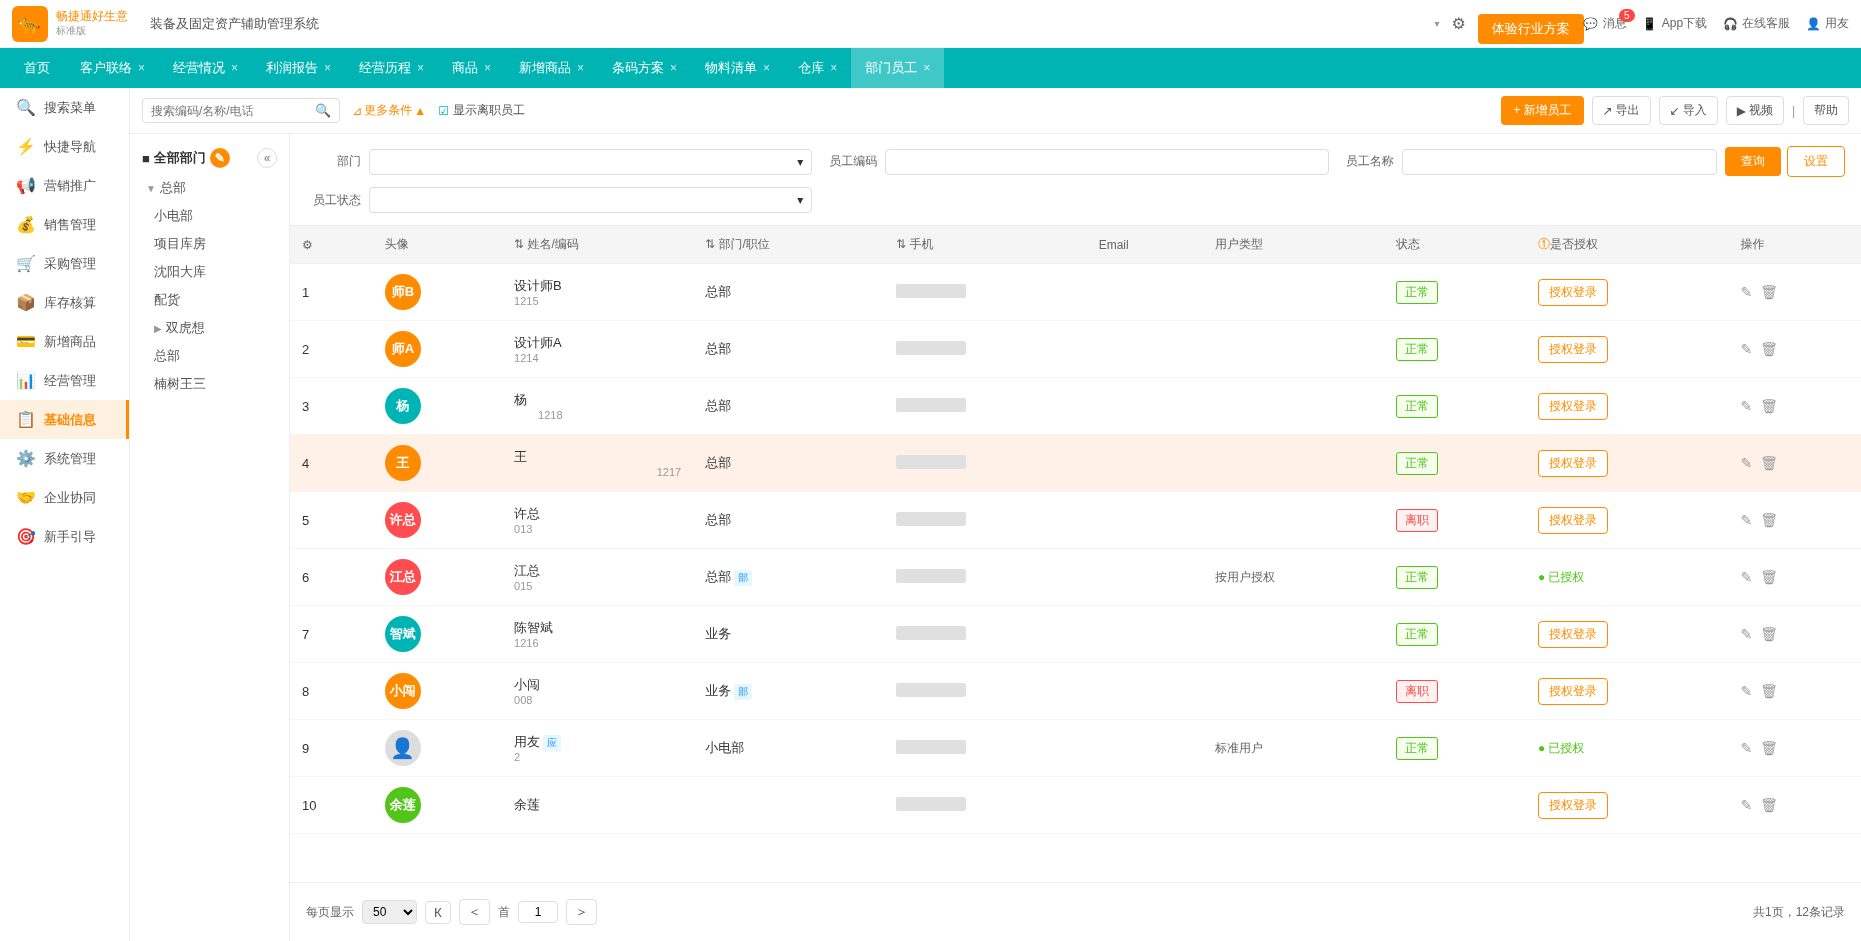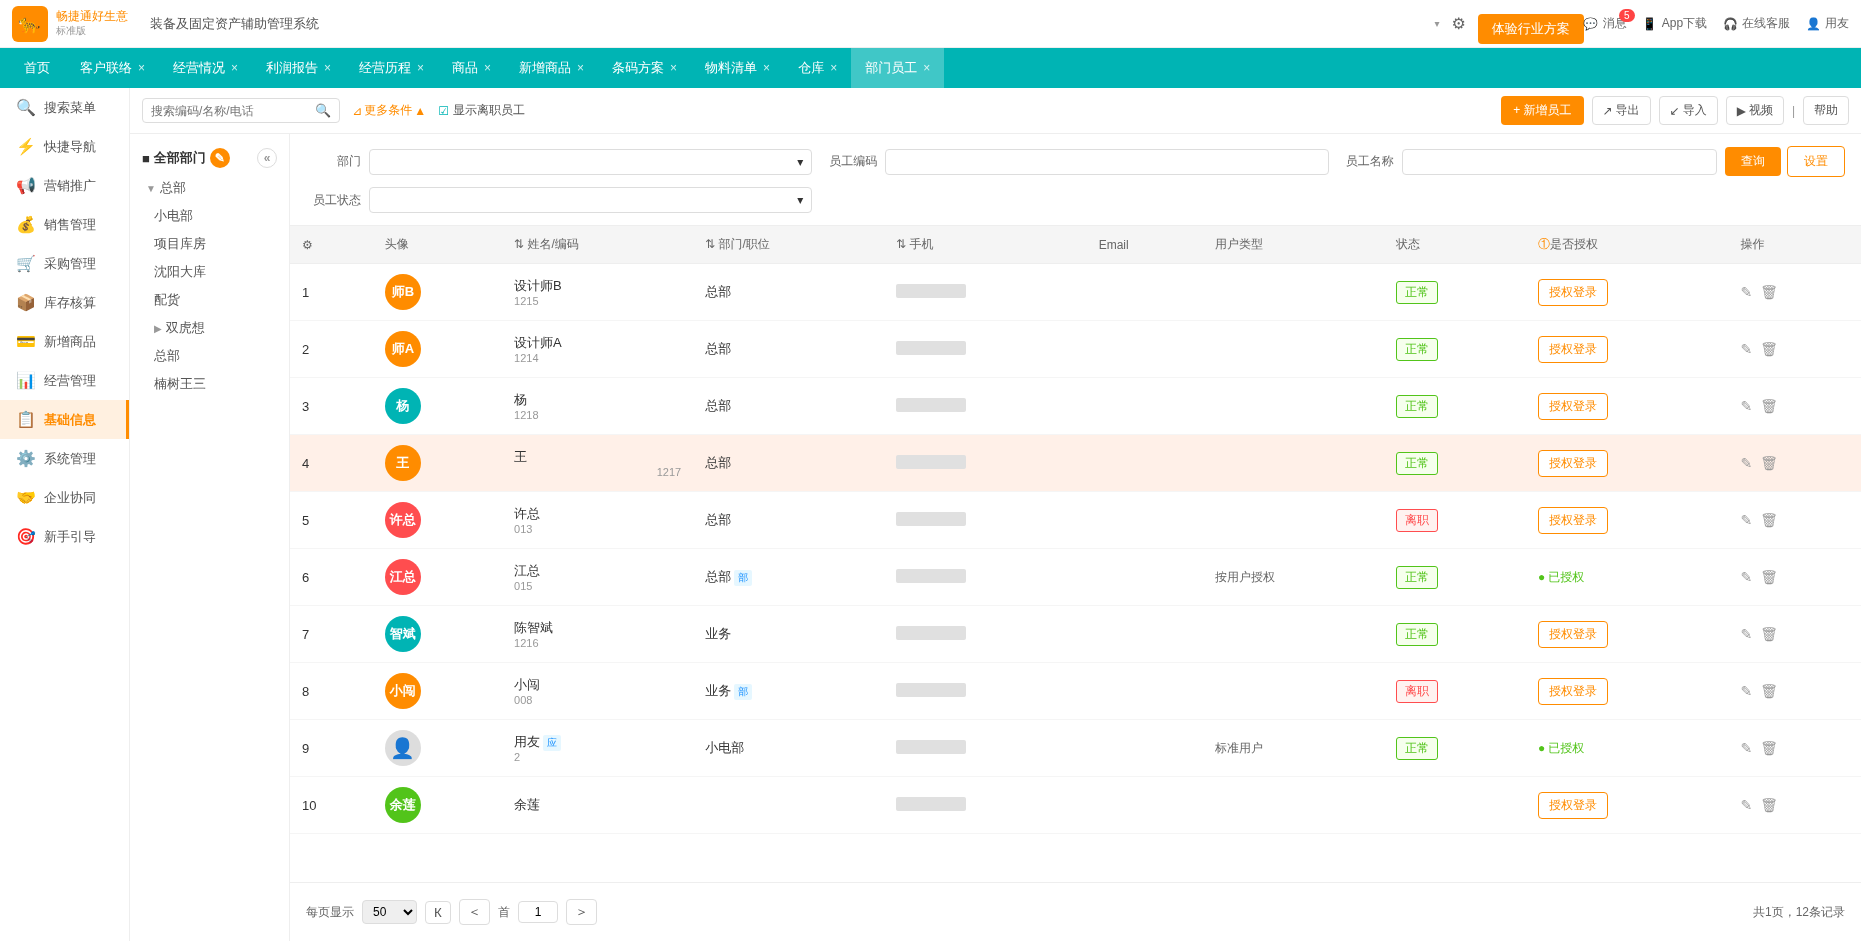--- a/index.html
+++ b/index.html
@@ -360,7 +360,7 @@
                   </td>
     <td>
       <div>杨</div>
-      <div style="color:#999;font-size:11px;">1218</div>
+      <div style="color:#999;font-size:11px;margin-left:24px;">1218</div>
     </td>
     <td>总部</td>
     <td><span class="phone-blur"></span></td>

